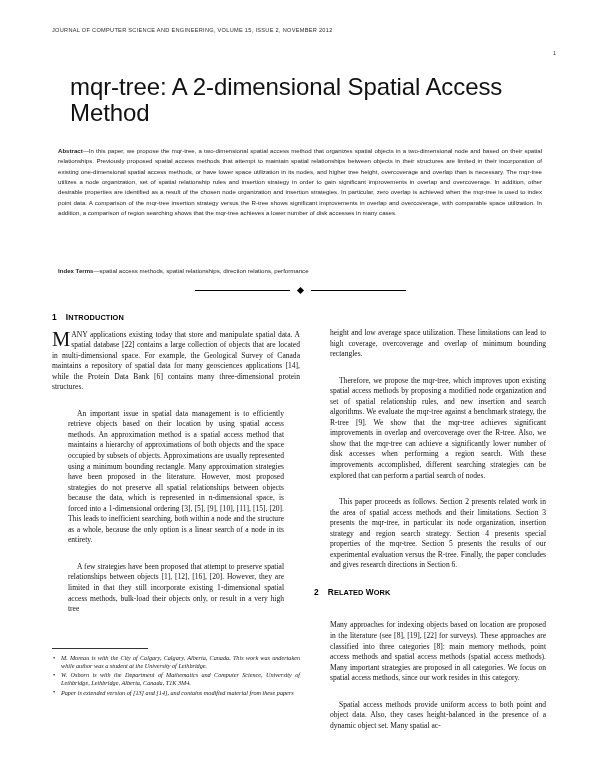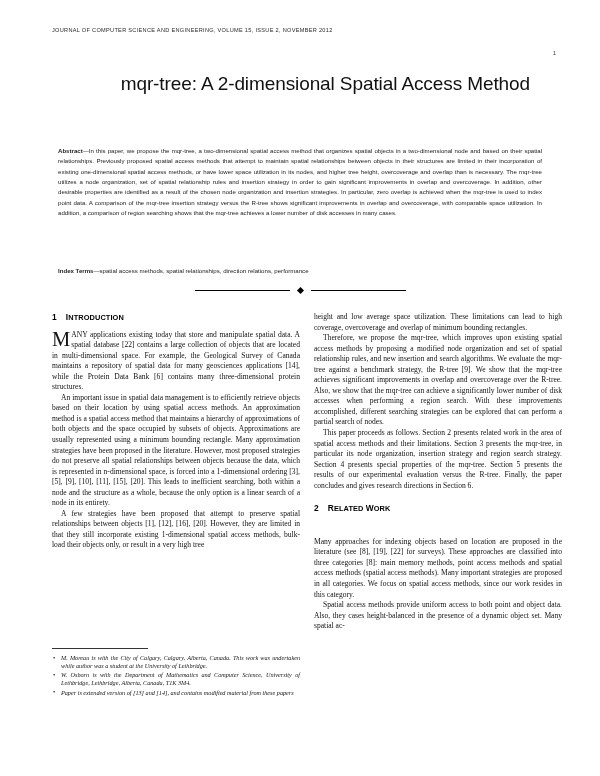--- a/index.html
+++ b/index.html
@@ -43,10 +43,10 @@
     left: 70px;
     top: 58px;
     width: 460px;
-    text-align: right;
+    text-align: left;
     font-family: "Liberation Sans", sans-serif;
     font-weight: 400;
-    font-size: 19px;
+    font-size: 24px;
     line-height: 26px;
     letter-spacing: -0.1px;
     color: #111111;

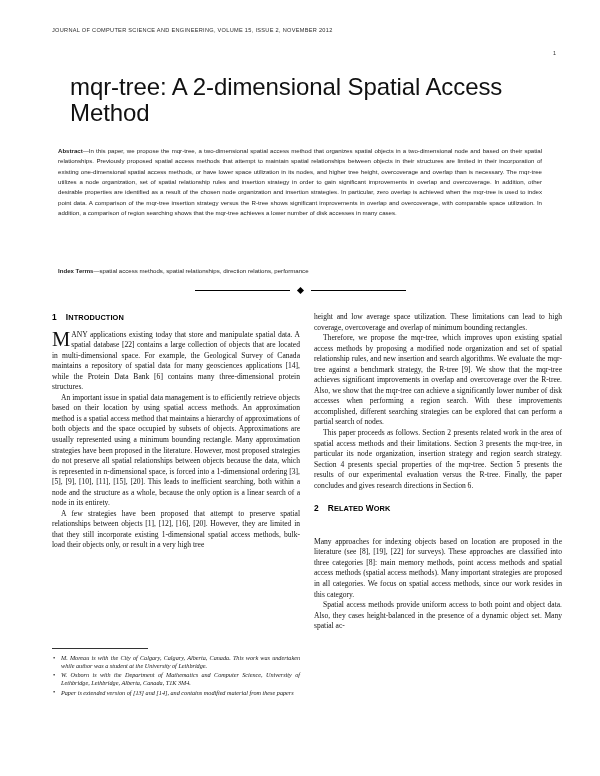--- a/index.html
+++ b/index.html
@@ -143,7 +143,7 @@
   }
 
   p.body {
-    margin: 0;
+    margin: 16px;
     text-indent: 9px;
     text-align: justify;
   }

